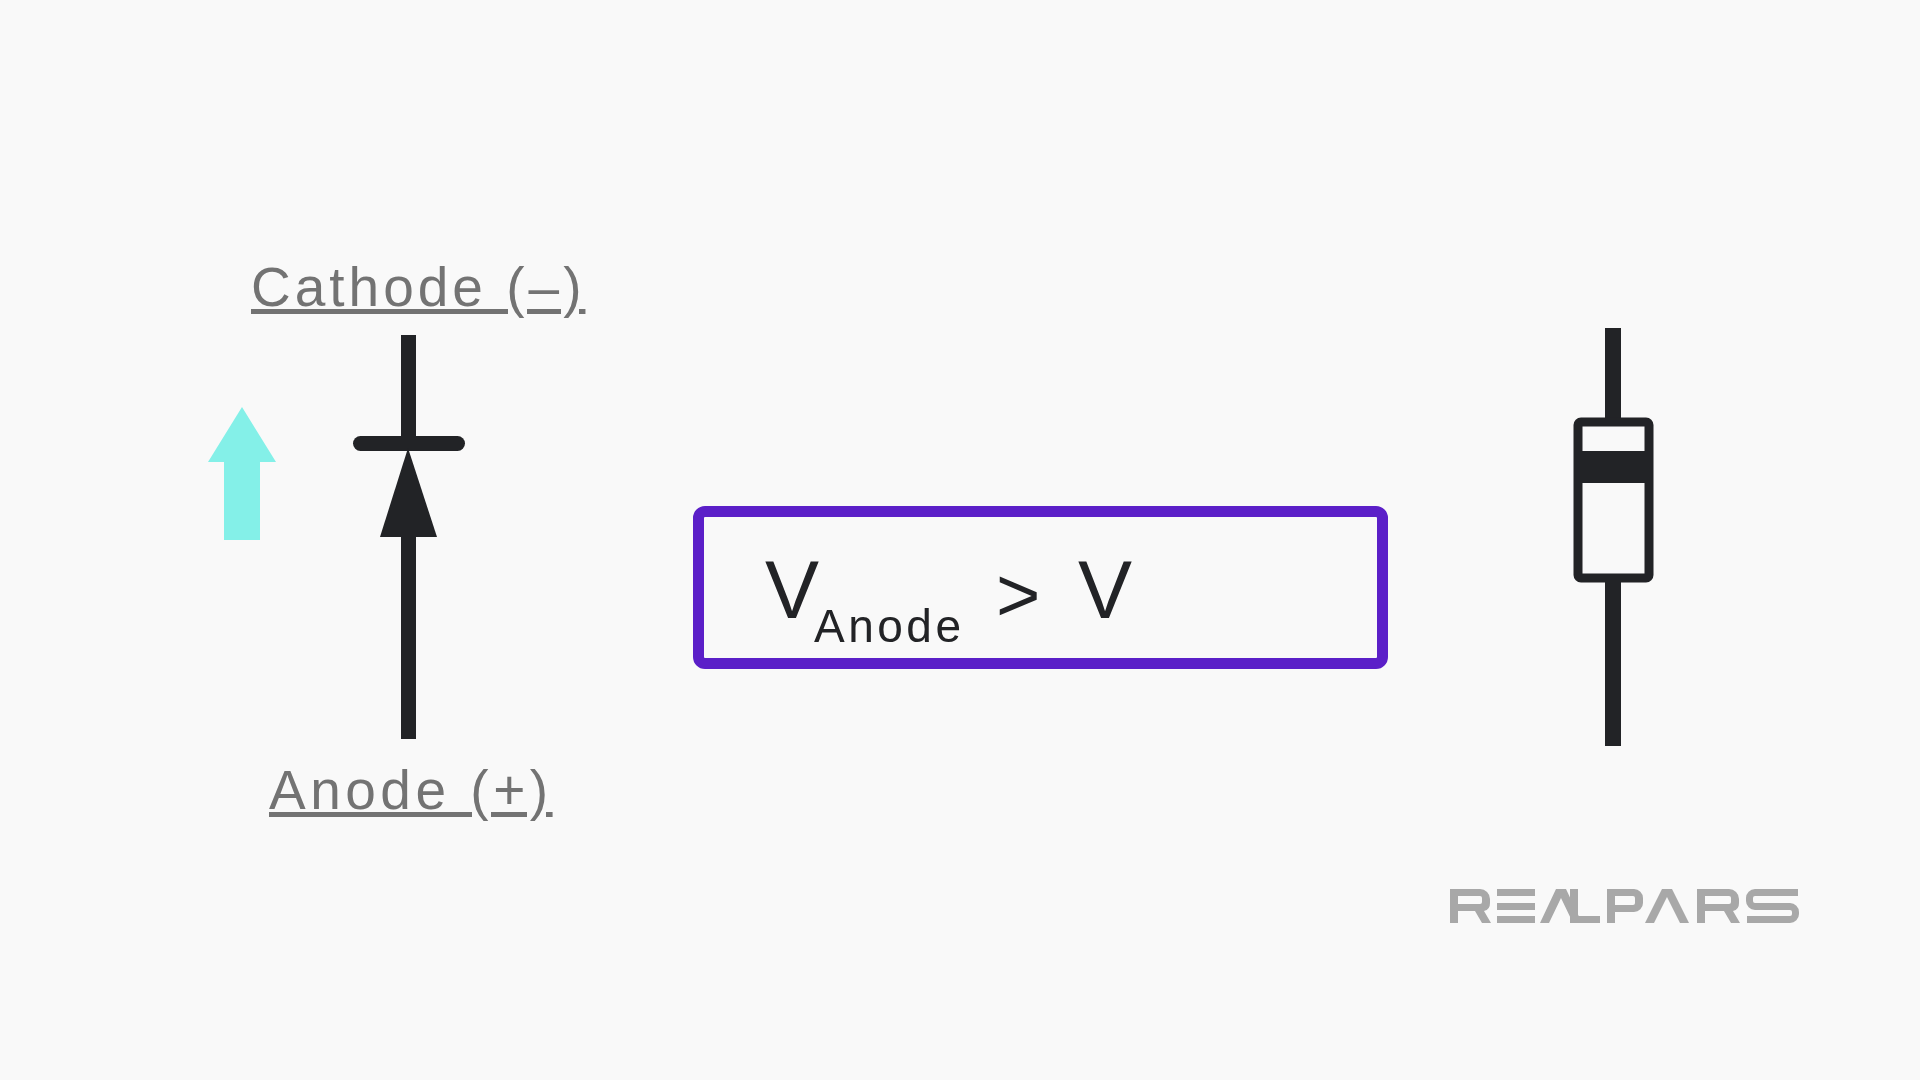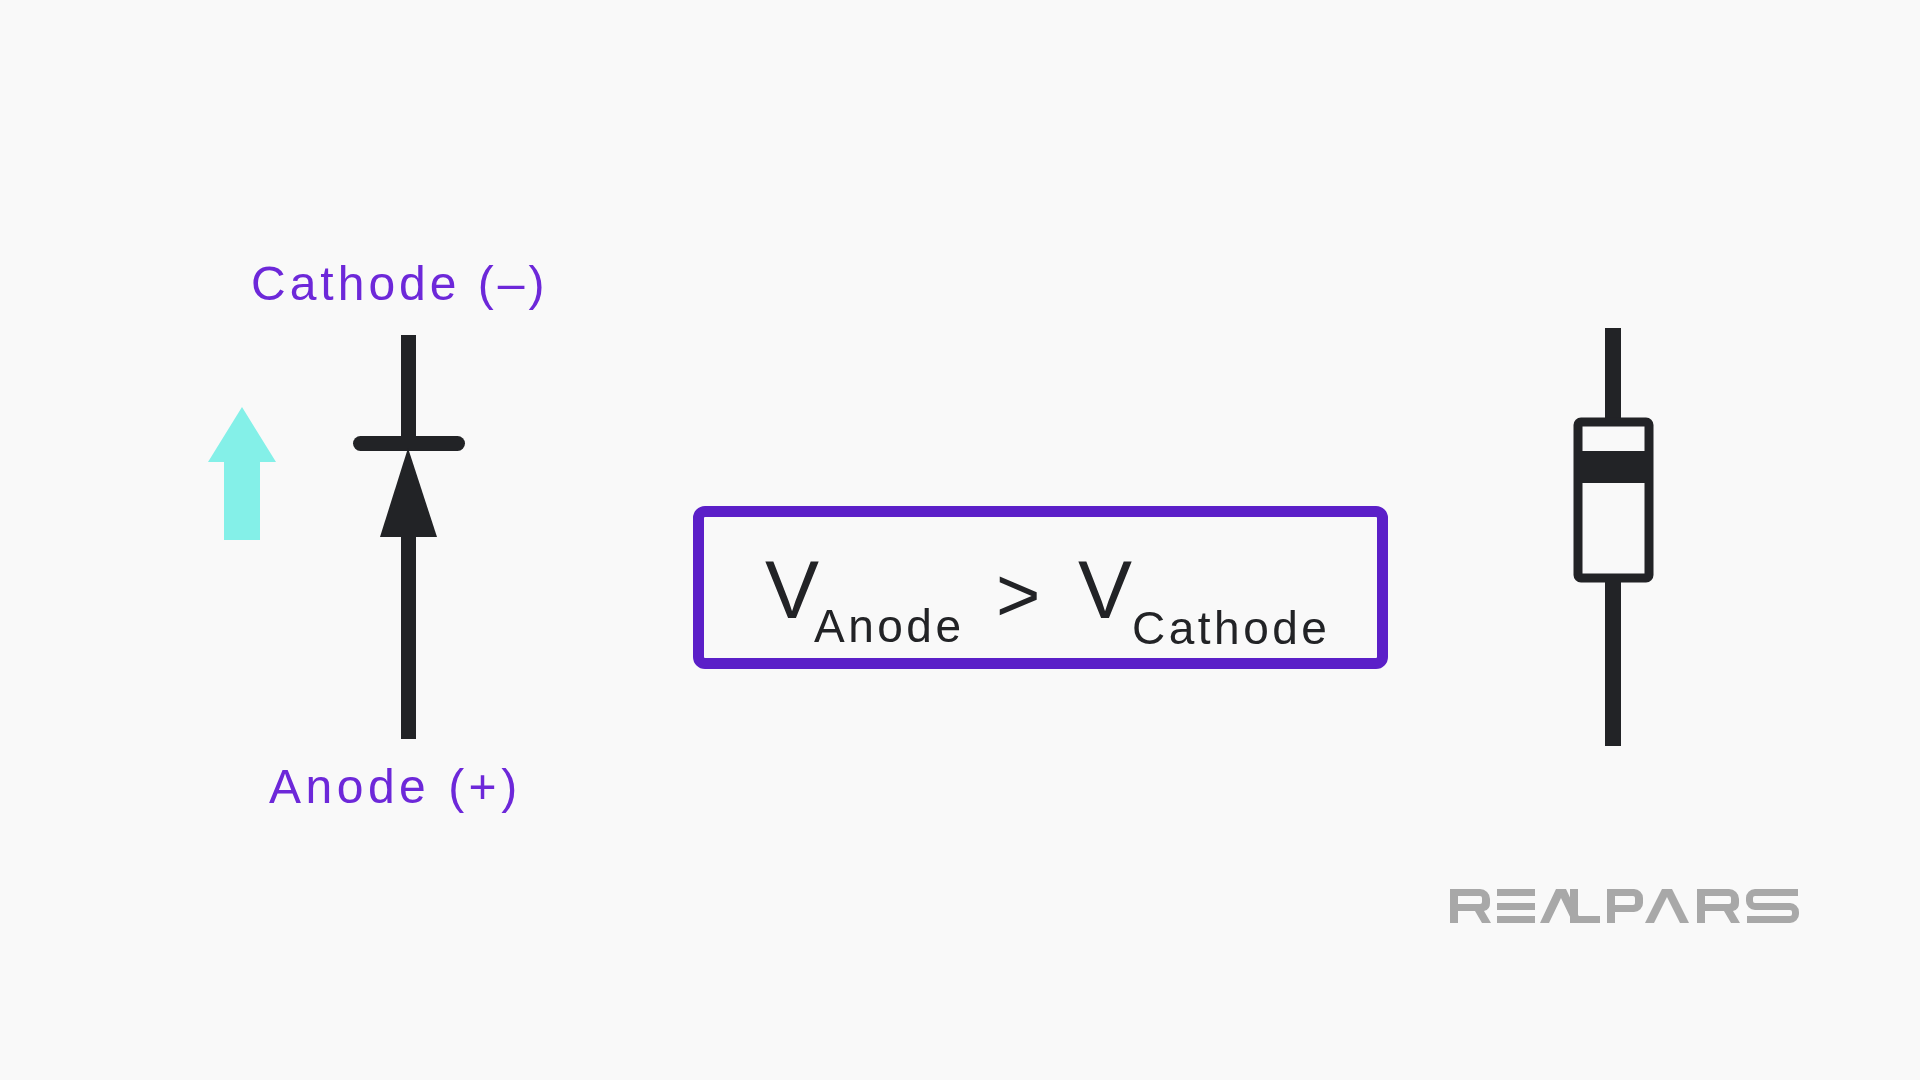--- a/index.html
+++ b/index.html
@@ -12,11 +12,12 @@
   }
   .abs { position: absolute; }
   .label {
-    font-size: 48px;
+    font-size: 55px;
     letter-spacing: 4px;
     line-height: 1;
     white-space: nowrap;
-    color: #6d28d9;
+    color: #737373;
+    text-decoration: underline;
   }
   #cathode-label { left: 251px; top: 260px; }
   #anode-label { left: 269px; top: 763px; letter-spacing: 4.5px; }

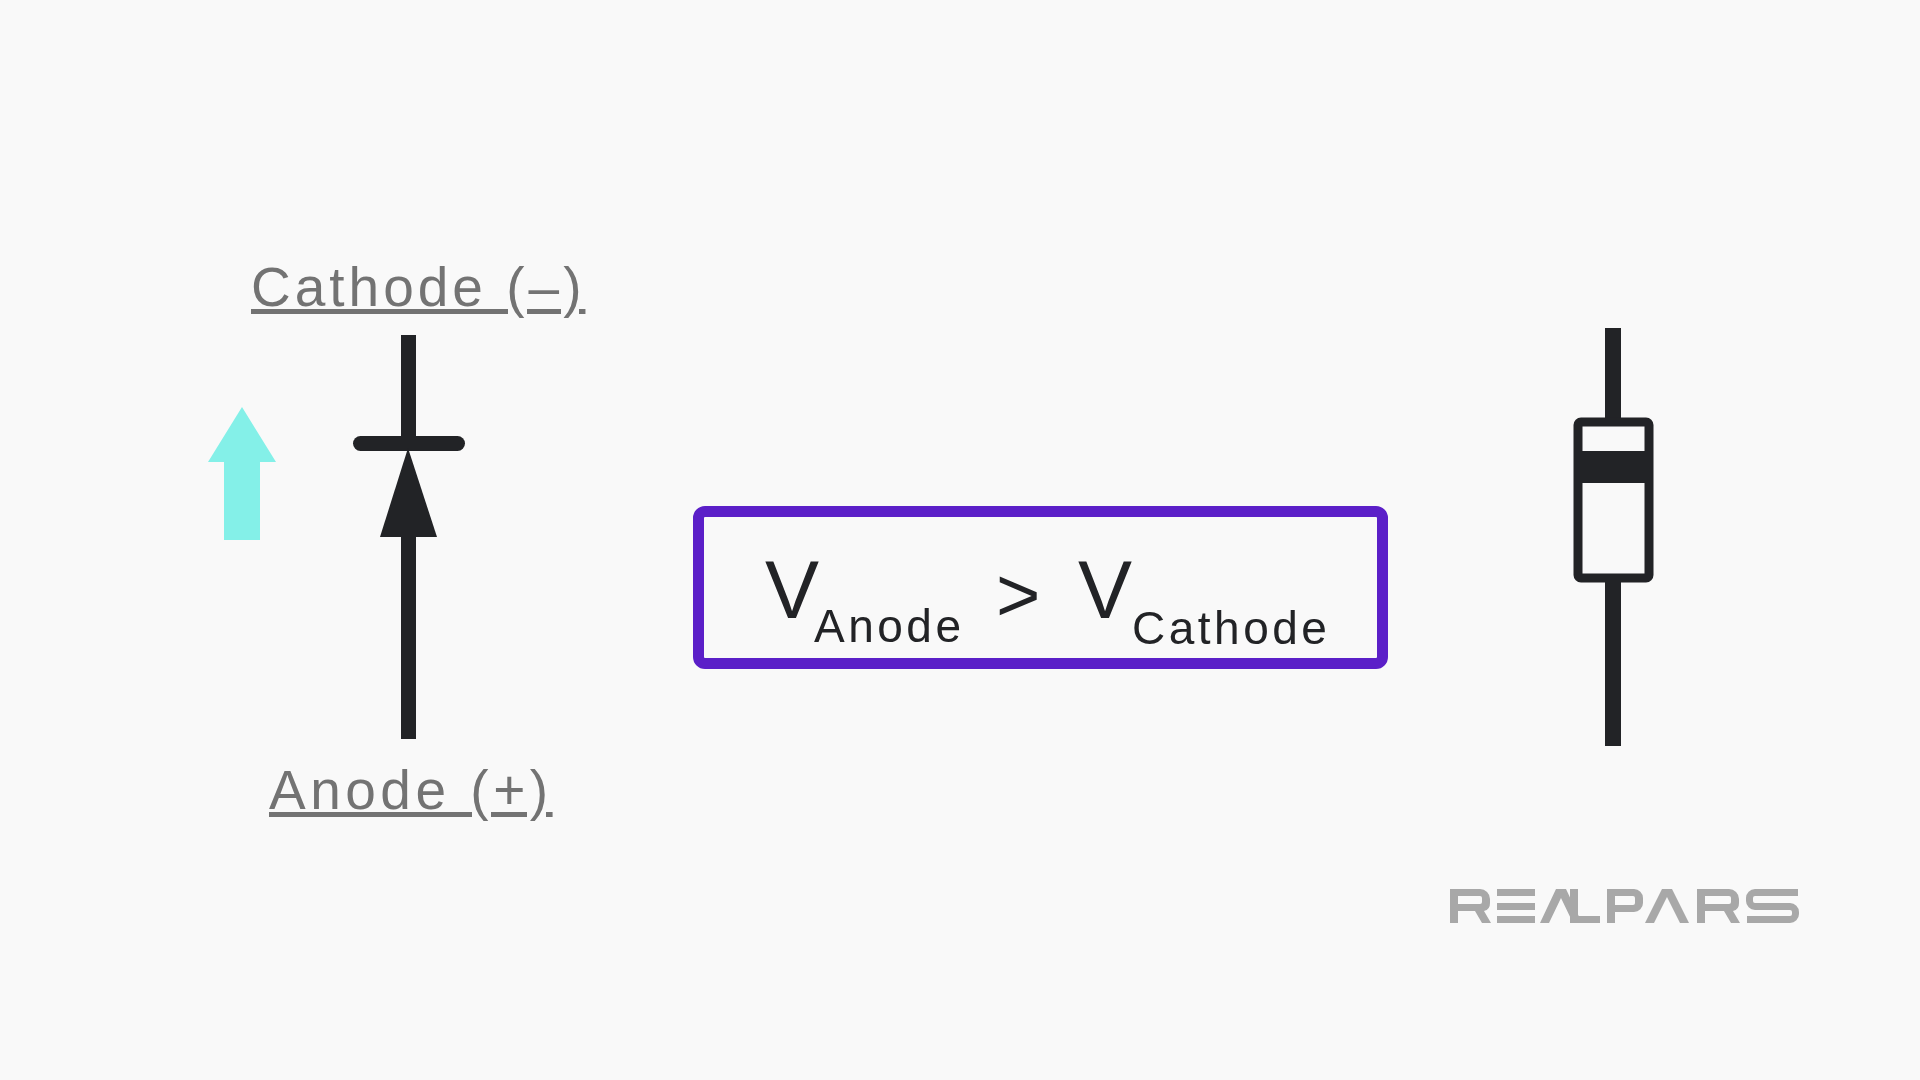--- a/index.html
+++ b/index.html
@@ -64,7 +64,6 @@
   <span class="formula-part sub" style="left:110px; top:86px;">Anode</span>
   <span class="formula-part gt" style="left:292px; top:40px;">&gt;</span>
   <span class="formula-part big-v" style="left:374px; top:33px;">V</span>
-  <span class="formula-part sub" style="left:428px; top:88px;">Cathode</span>
 </div>
 
 <svg class="abs" style="left:0;top:0" width="1920" height="1080">

